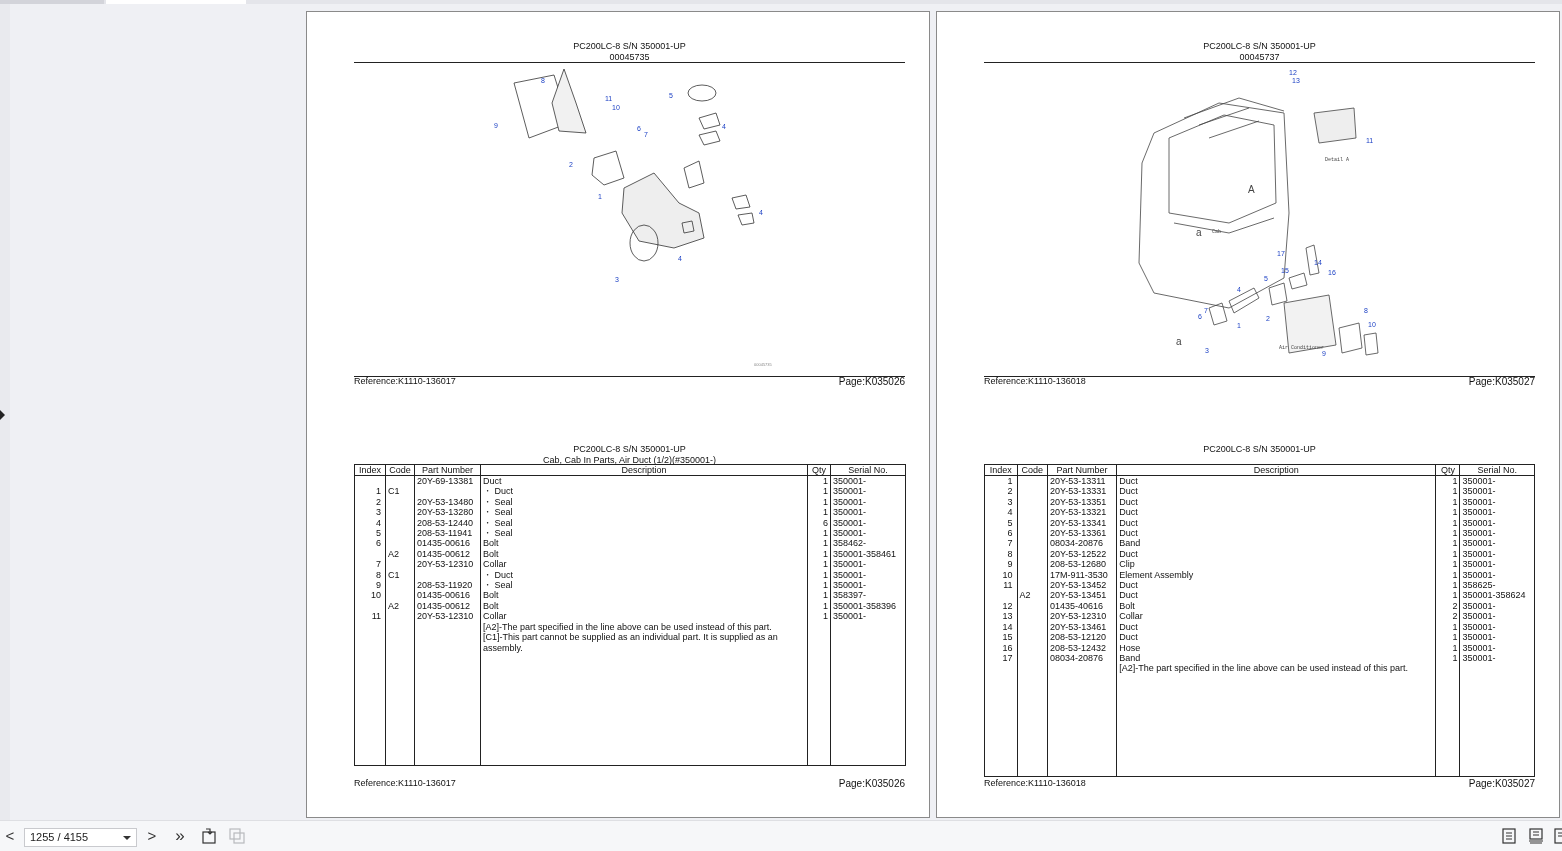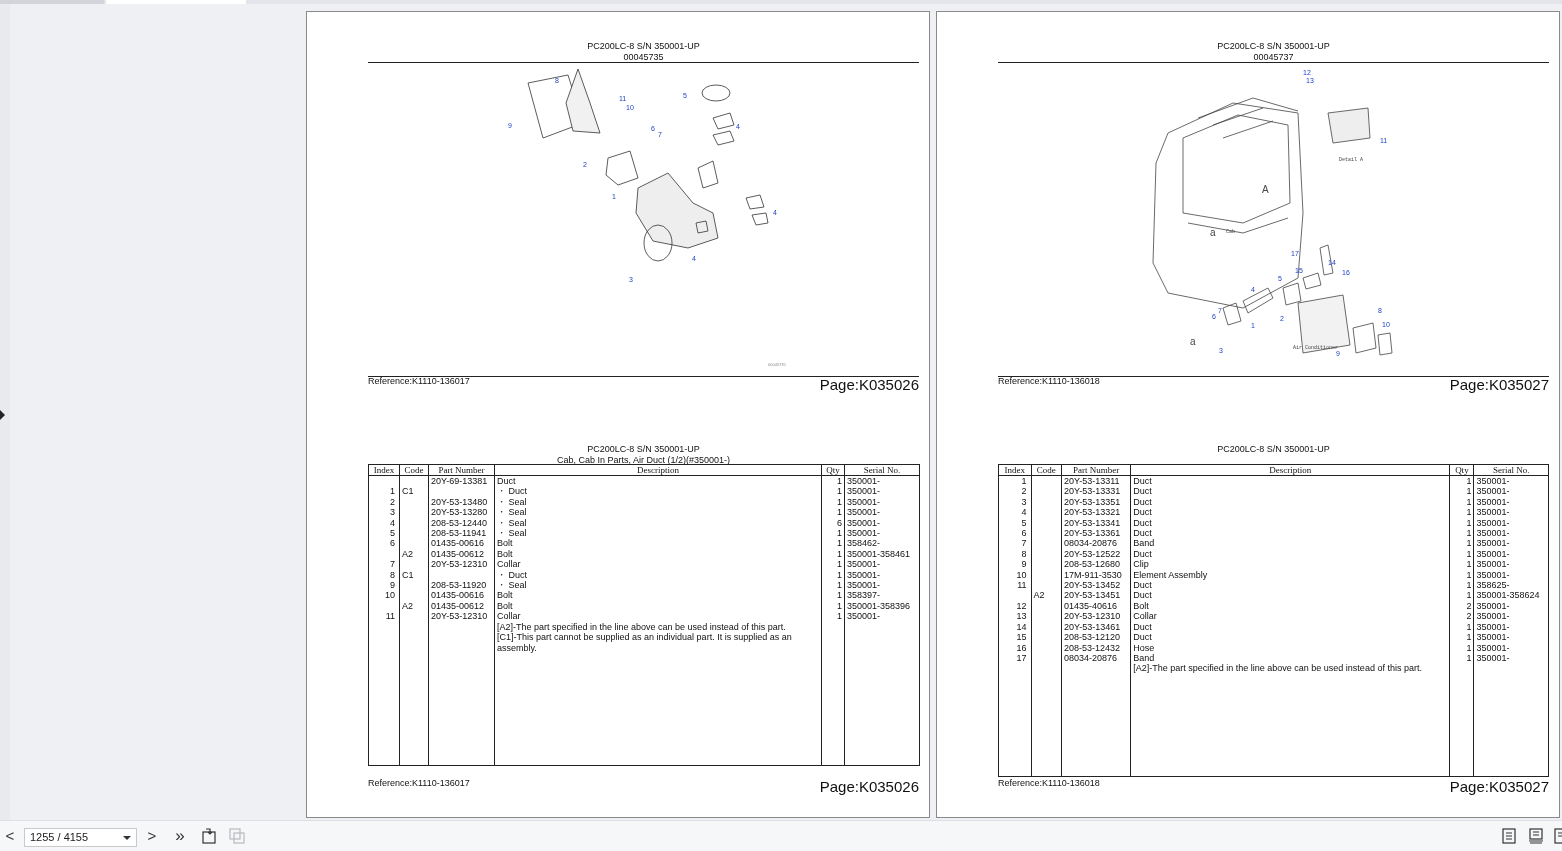--- a/index.html
+++ b/index.html
@@ -12,7 +12,7 @@
   .page { position: absolute; top: 11px; width: 624px; height: 807px; background: #fff; border: 1px solid #8a8a8a; }
   .page.p1 { left: 306px; }
   .page.p2 { left: 936px; }
-  .pcontent { position: absolute; left: 61px; top: 0; width: 551px; height: 100%; font-size: 9px; color: #111; }
+  .pcontent { position: absolute; left: 47px; top: 0; width: 551px; height: 100%; font-size: 9px; color: #111; }
   .hdr { position: absolute; left: 0; width: 100%; text-align: center; line-height: 10.5px; }
   .hdr.h1 { top: 29px; }
   .rule { position: absolute; left: 0; width: 100%; height: 1px; background: #222; }

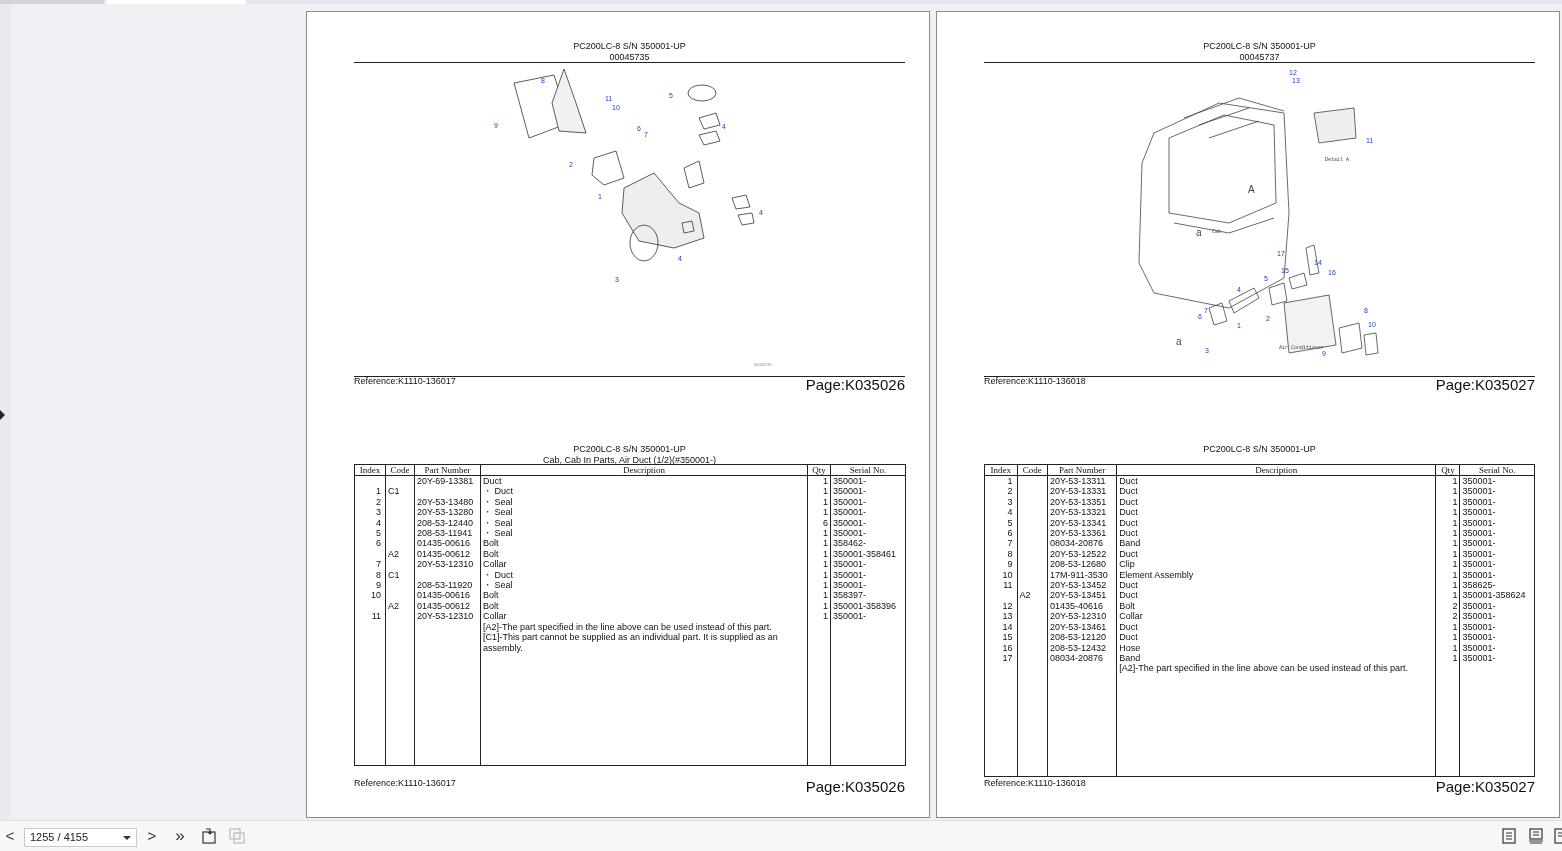--- a/index.html
+++ b/index.html
@@ -19,7 +19,7 @@
   .figure { position: absolute; left: 0; top: 51px; width: 100%; height: 310px; }
   .figure svg { width: 100%; height: 100%; }
   .ref { position: absolute; left: 0; font-size: 9px; }
-  .pg { position: absolute; right: 0; font-size: 15px; }
+  .pg { position: absolute; right: 0; font-size: 10px; }
   .hdr.h2 { top: 432px; }
   table.parts { position: absolute; left: 0; top: 452px; width: 551px; border-collapse: collapse; font-size: 9px; table-layout: fixed; }
   table.parts th { font-weight: normal; border: 1px solid #222; border-bottom: 1px solid #222; height: 11px; line-height: 10px; padding: 0 1px; text-align: center; font-family: Liberation Serif, serif; }

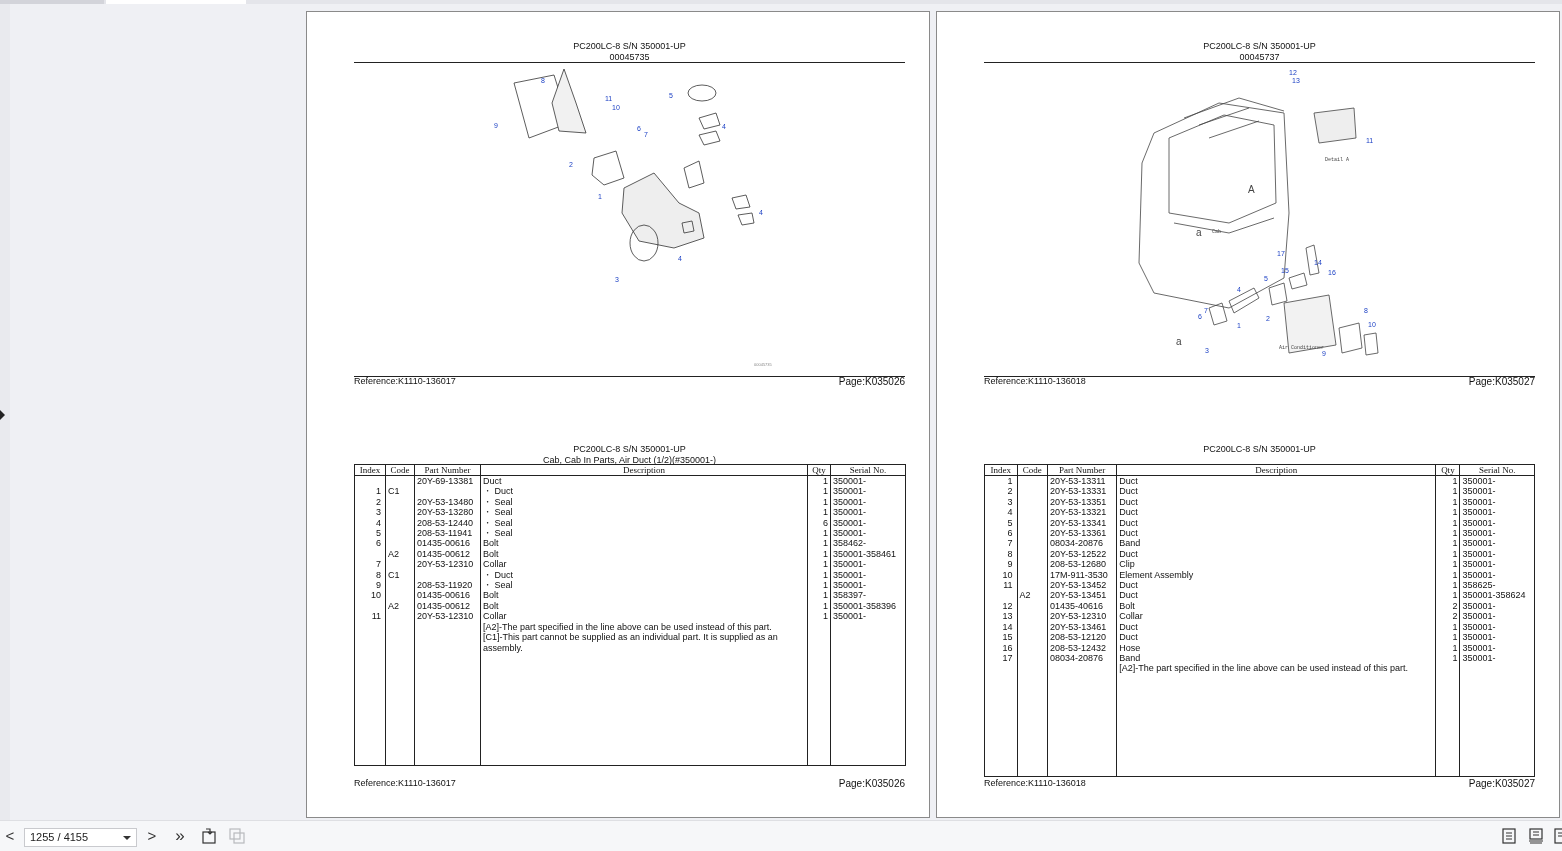--- a/index.html
+++ b/index.html
@@ -22,7 +22,7 @@
   .pg { position: absolute; right: 0; font-size: 10px; }
   .hdr.h2 { top: 432px; }
   table.parts { position: absolute; left: 0; top: 452px; width: 551px; border-collapse: collapse; font-size: 9px; table-layout: fixed; }
-  table.parts th { font-weight: normal; border: 1px solid #222; border-bottom: 1px solid #222; height: 11px; line-height: 10px; padding: 0 1px; text-align: center; font-family: Liberation Serif, serif; }
+  table.parts th { font-weight: normal; border: 1px solid #222; border-bottom: 1px solid #222; height: 11px; line-height: 10px; padding: 0 1px; text-align: center; }
   table.parts td { border-left: 1px solid #222; border-right: 1px solid #222; height: 10.4px; line-height: 10.4px; padding: 0 2px; white-space: nowrap; overflow: visible; vertical-align: top; }
   table.parts td.idx { text-align: right; padding-right: 4px; }
   table.parts td.qty { text-align: right; padding-right: 2px; }

